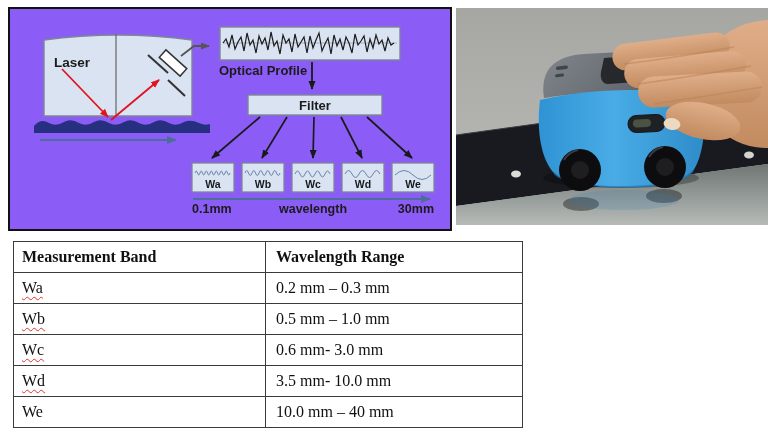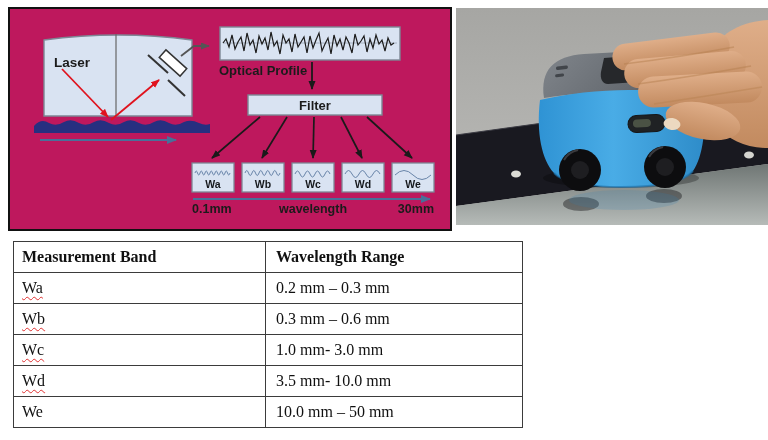--- a/index.html
+++ b/index.html
@@ -6,7 +6,7 @@
   body{width:768px;height:440px;position:relative;overflow:hidden;
        font-family:"Liberation Sans",sans-serif;}
   .diagram-panel{position:absolute;left:8px;top:7px;width:444px;height:224px;
-       border:2px solid #111;box-sizing:border-box;background:#be185d;}
+       border:2px solid #111;box-sizing:border-box;background:#8b5cf6;}
   .photo-panel{position:absolute;left:456px;top:8px;width:312px;height:217px;}
   .band-table{position:absolute;left:13px;top:241px;border-collapse:collapse;
        table-layout:fixed;width:509px;font-family:"Liberation Serif",serif;color:#101010;}

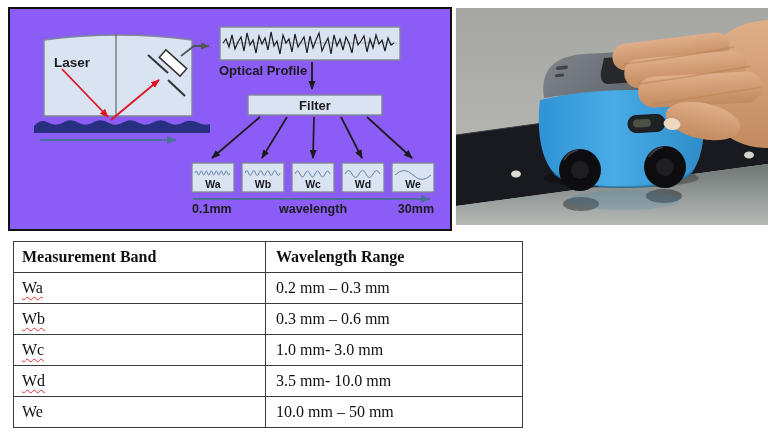--- a/index.html
+++ b/index.html
@@ -227,7 +227,7 @@
   </tr>
   <tr>
     <td><span class="sq">Wb</span></td>
-    <td class="range"><span>0.3 mm – 0.6 mm</span></td>
+    <td class="range"><span>0.5 mm – 1.0 mm</span></td>
   </tr>
   <tr>
     <td><span class="sq">Wc</span></td>

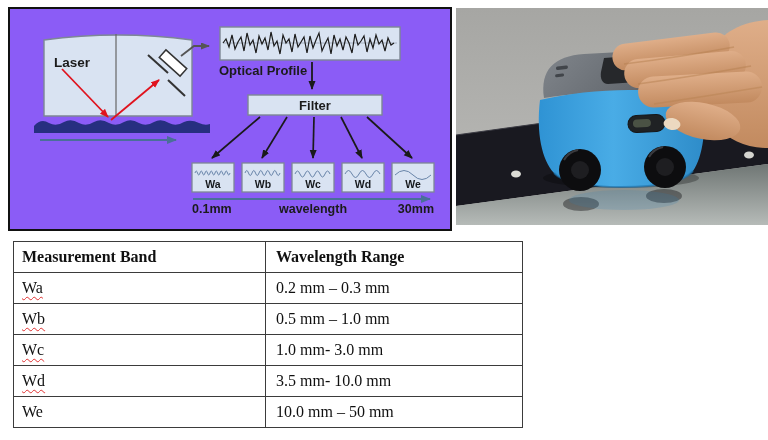--- a/index.html
+++ b/index.html
@@ -231,7 +231,7 @@
   </tr>
   <tr>
     <td><span class="sq">Wc</span></td>
-    <td class="range"><span>1.0 mm- 3.0 mm</span></td>
+    <td class="range"><span>0.6 mm- 3.0 mm</span></td>
   </tr>
   <tr>
     <td><span class="sq">Wd</span></td>

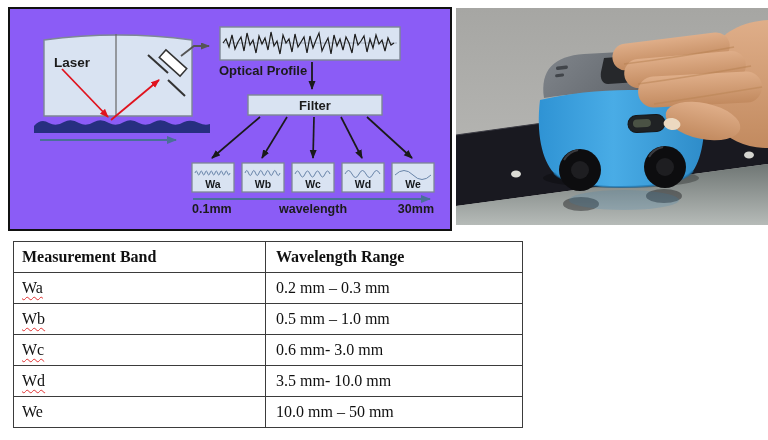--- a/index.html
+++ b/index.html
@@ -239,7 +239,7 @@
   </tr>
   <tr>
     <td><span>We</span></td>
-    <td class="range"><span>10.0 mm – 50 mm</span></td>
+    <td class="range"><span>10.0 mm – 40 mm</span></td>
   </tr>
 </tbody>
   </table>

